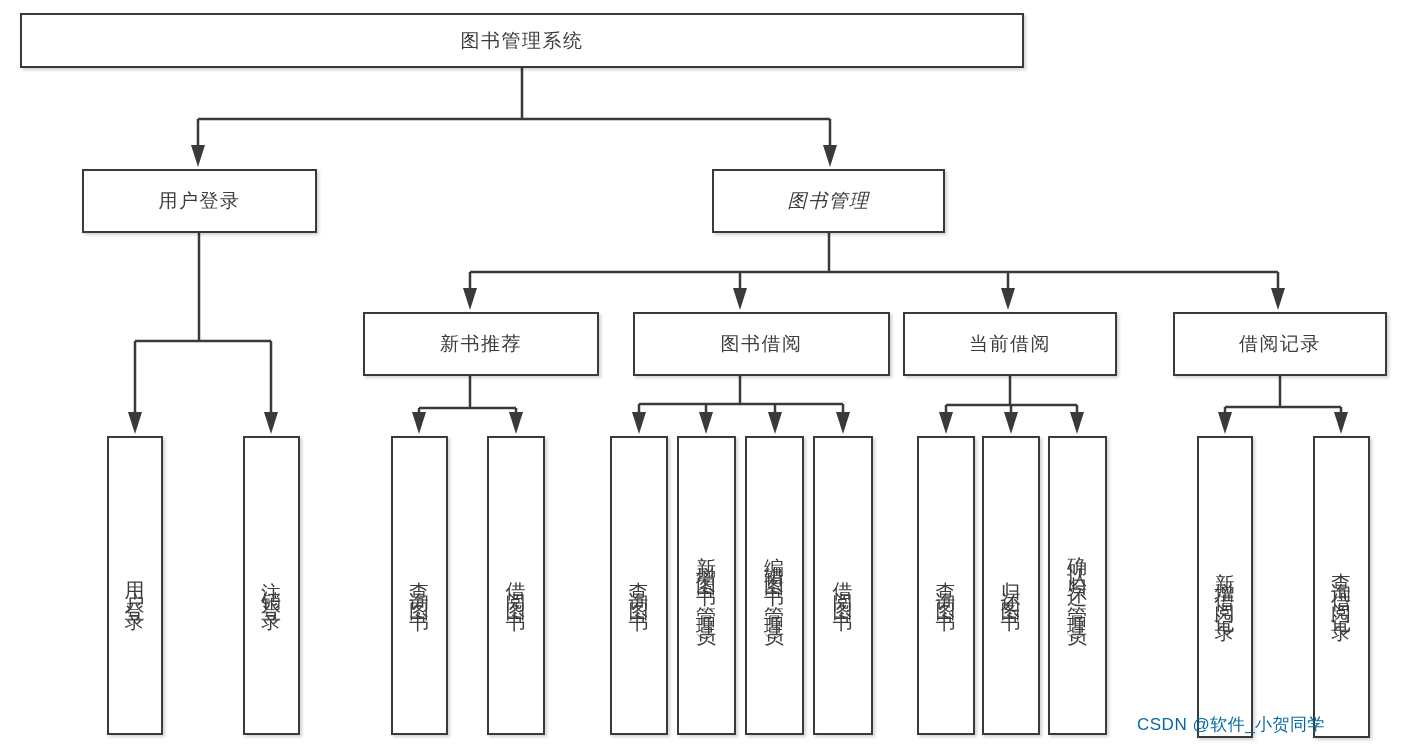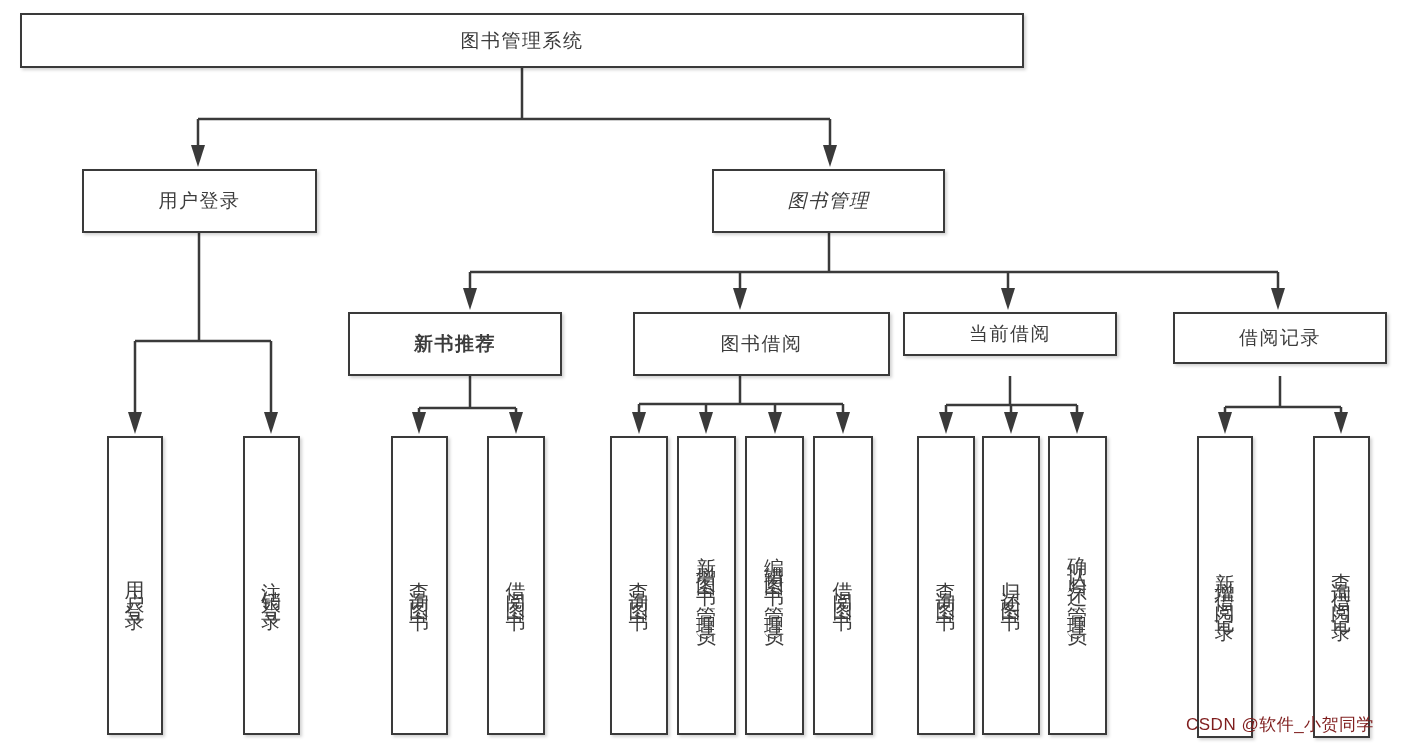--- a/index.html
+++ b/index.html
@@ -87,7 +87,7 @@
   <div class="box h-box" style="left:82px;top:169px;width:235px;height:64px;">用户登录</div>
   <div class="box h-box" style="left:712px;top:169px;width:233px;height:64px;font-style:italic;">图书管理</div>
 
-  <div class="box h-box" style="left:348px;top:312px;width:214px;height:64px;font-weight:bold;">新书推荐</div>
+  <div class="box h-box" style="left:363px;top:312px;width:236px;height:64px;">新书推荐</div>
   <div class="box h-box" style="left:633px;top:312px;width:257px;height:64px;">图书借阅</div>
   <div class="box h-box" style="left:903px;top:312px;width:214px;height:44px;">当前借阅</div>
   <div class="box h-box" style="left:1173px;top:312px;width:214px;height:52px;font-family:Liberation Mono, monospace;">借阅记录</div>

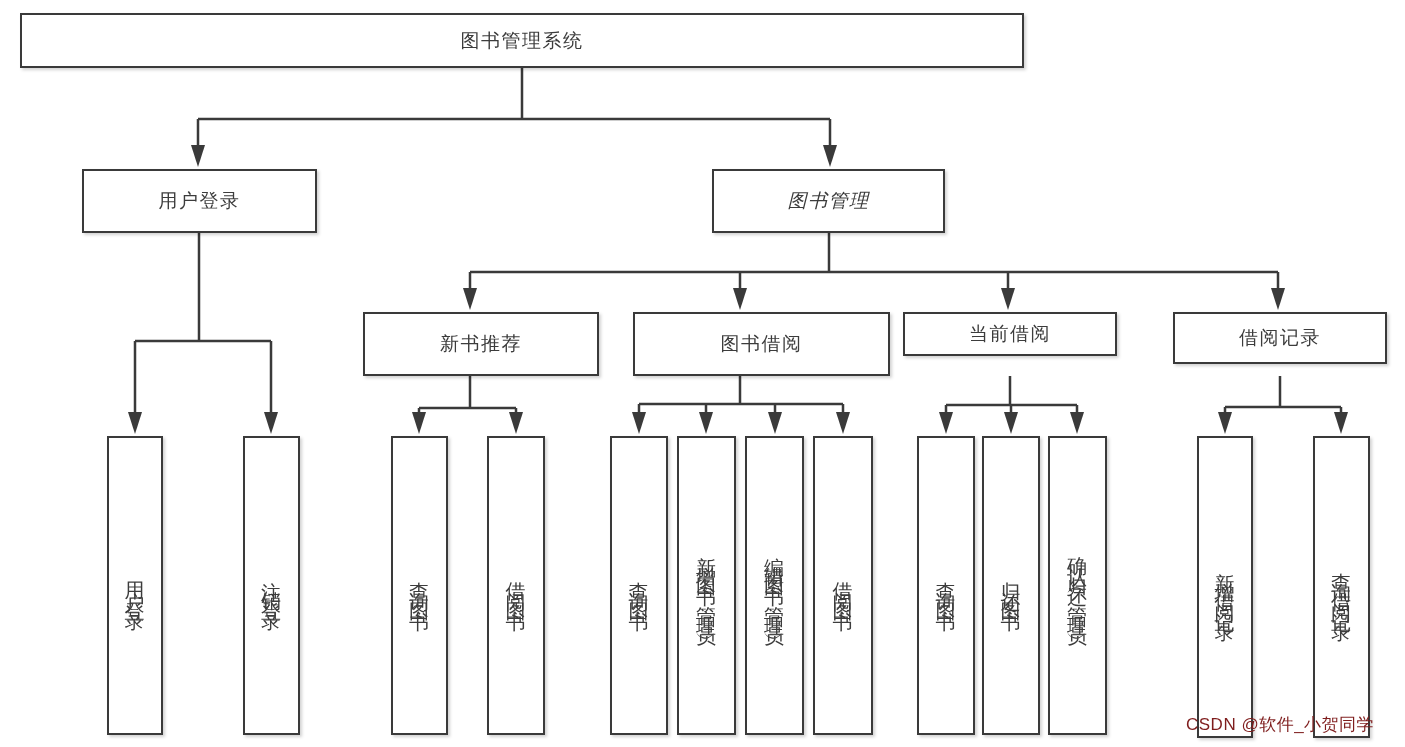--- a/index.html
+++ b/index.html
@@ -89,7 +89,7 @@
 
   <div class="box h-box" style="left:363px;top:312px;width:236px;height:64px;">新书推荐</div>
   <div class="box h-box" style="left:633px;top:312px;width:257px;height:64px;">图书借阅</div>
-  <div class="box h-box" style="left:903px;top:312px;width:214px;height:44px;">当前借阅</div>
+  <div class="box h-box" style="left:903px;top:312px;width:214px;height:64px;">当前借阅</div>
   <div class="box h-box" style="left:1173px;top:312px;width:214px;height:52px;font-family:Liberation Mono, monospace;">借阅记录</div>
 
   <div class="box v-box" style="left:107px;top:436px;width:56px;height:299px;">用户登录</div>

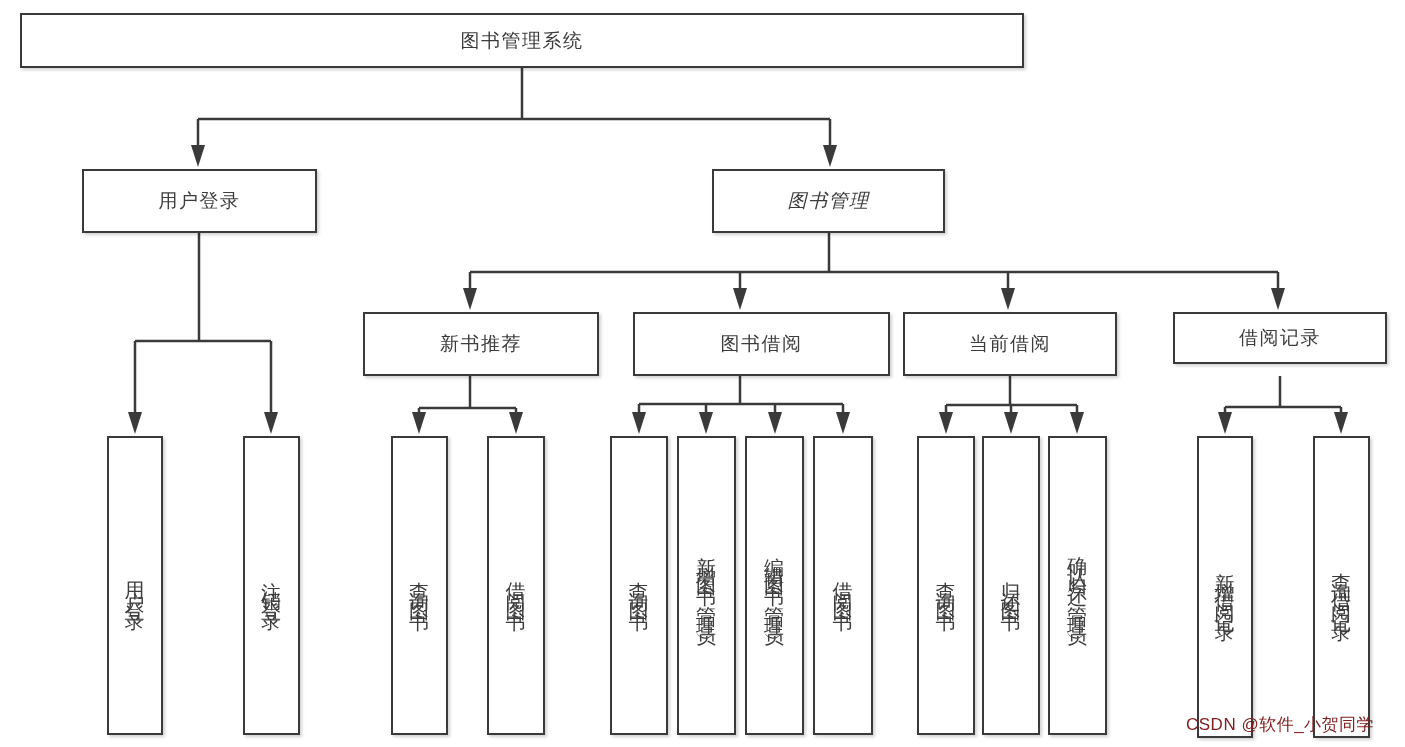--- a/index.html
+++ b/index.html
@@ -90,7 +90,7 @@
   <div class="box h-box" style="left:363px;top:312px;width:236px;height:64px;">新书推荐</div>
   <div class="box h-box" style="left:633px;top:312px;width:257px;height:64px;">图书借阅</div>
   <div class="box h-box" style="left:903px;top:312px;width:214px;height:64px;">当前借阅</div>
-  <div class="box h-box" style="left:1173px;top:312px;width:214px;height:52px;font-family:Liberation Mono, monospace;">借阅记录</div>
+  <div class="box h-box" style="left:1173px;top:312px;width:214px;height:64px;font-family:Liberation Mono, monospace;">借阅记录</div>
 
   <div class="box v-box" style="left:107px;top:436px;width:56px;height:299px;">用户登录</div>
   <div class="box v-box" style="left:243px;top:436px;width:57px;height:299px;">注销登录</div>

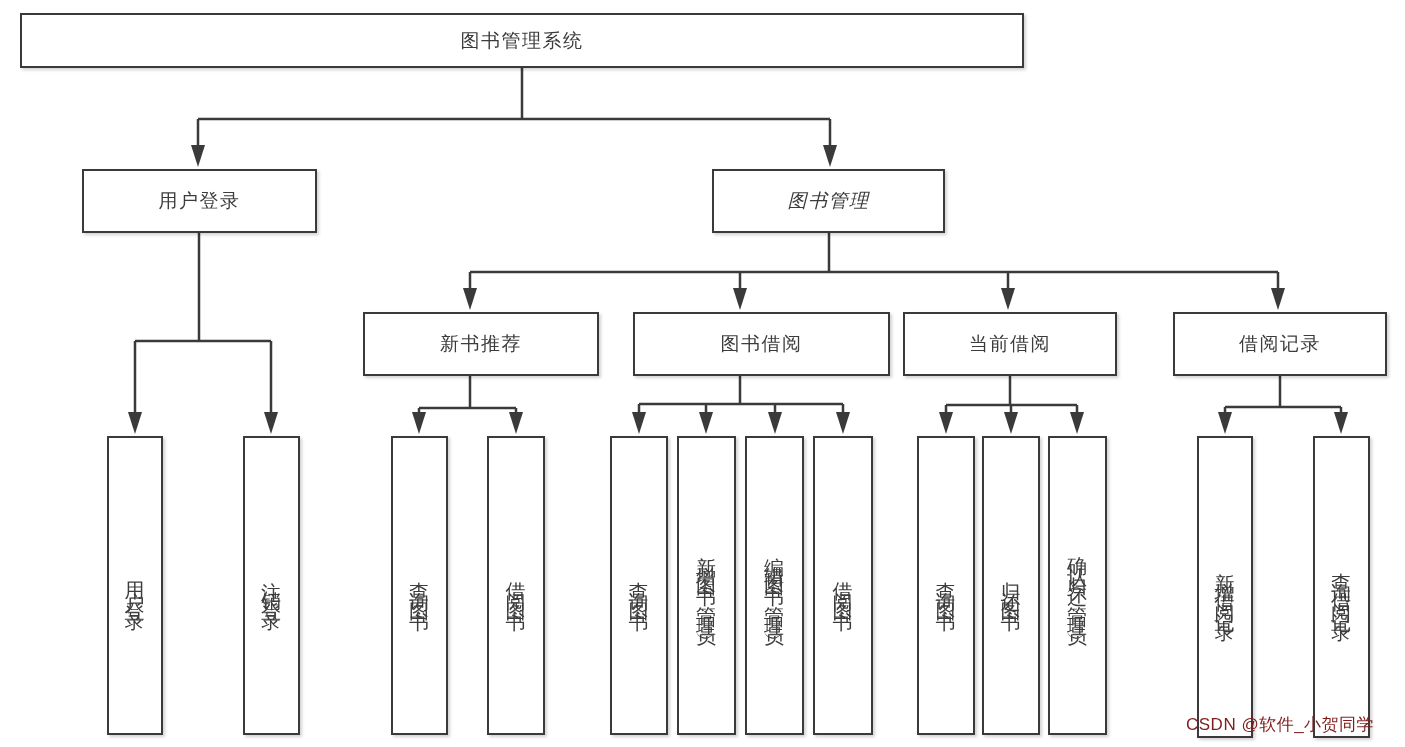--- a/index.html
+++ b/index.html
@@ -30,10 +30,10 @@
   }
   .watermark{
     position:absolute;
-    left:1186px;top:713px;
+    left:1137px;top:713px;
     font-size:17px;
     letter-spacing:0.5px;
-    color:#7f1d1d;
+    color:#0369a1;
     white-space:nowrap;
   }
 </style>

